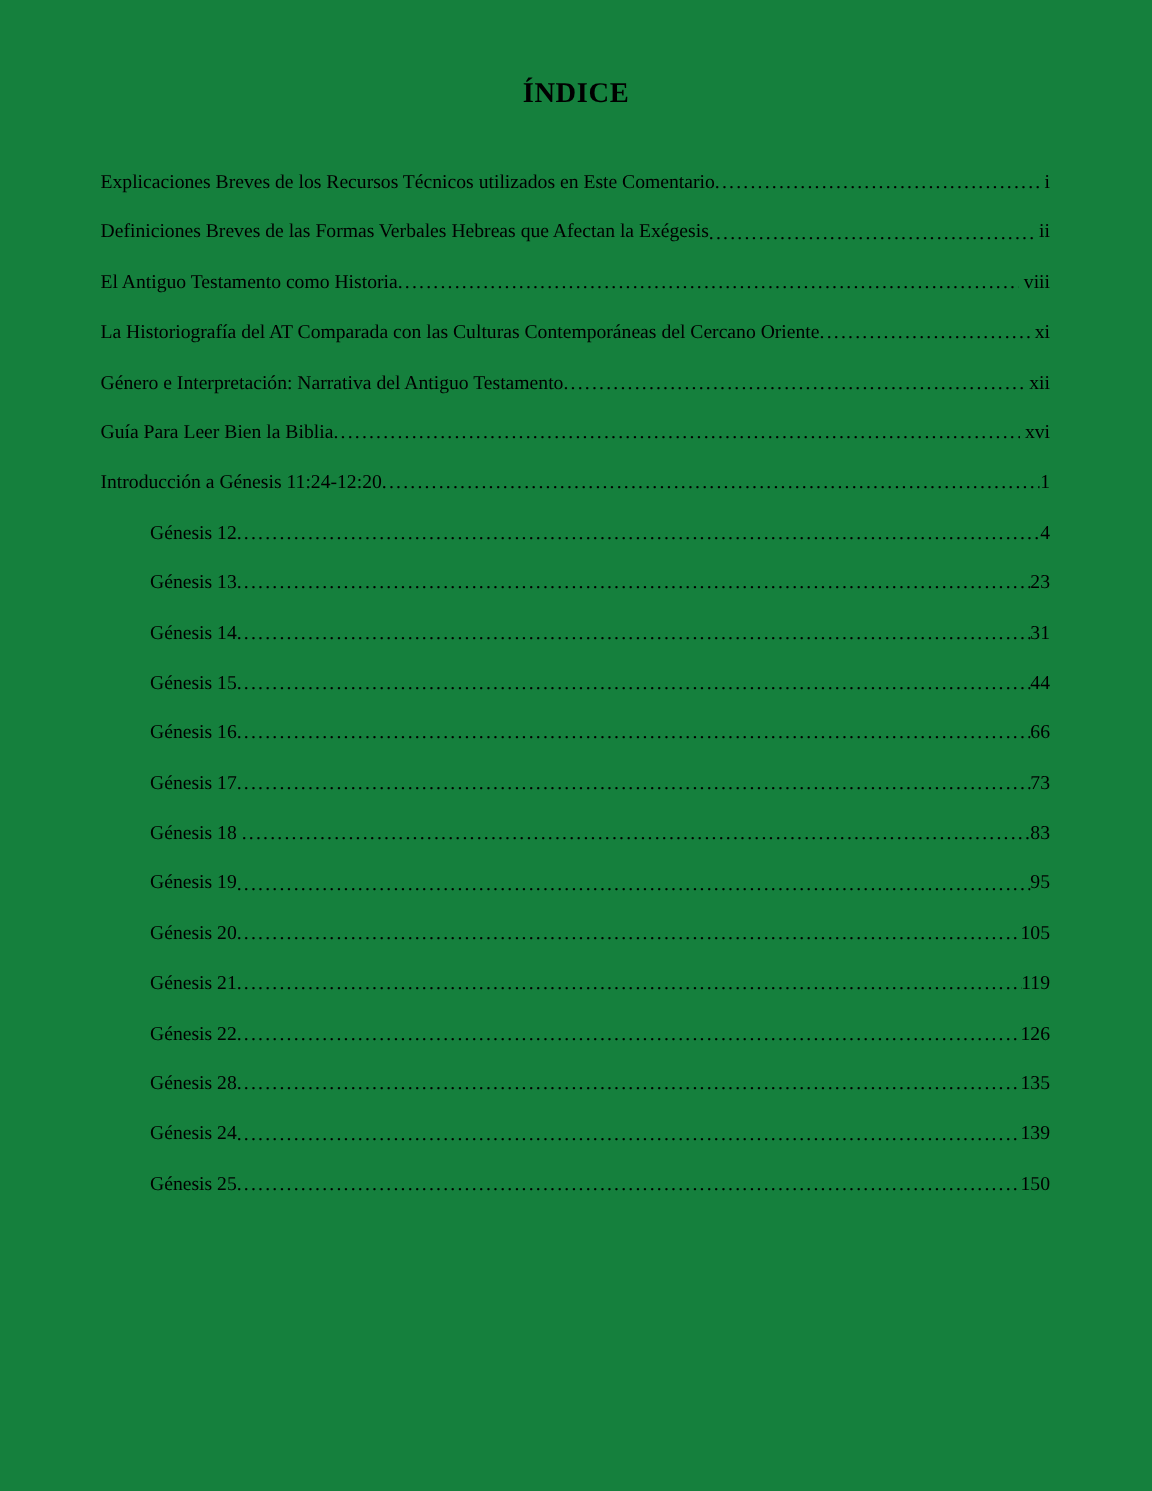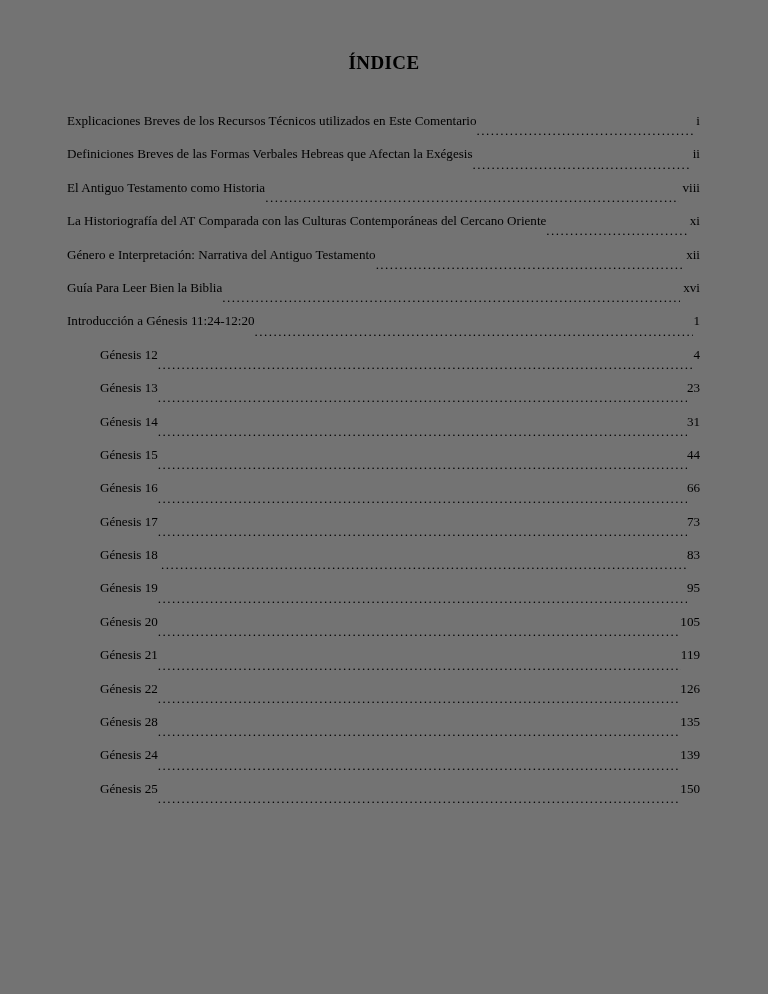--- a/index.html
+++ b/index.html
@@ -24,7 +24,7 @@
     top: 0;
     width: 768px;
     height: 994px;
-    background: #737373;
+    background: #15803d;
   }
 
   

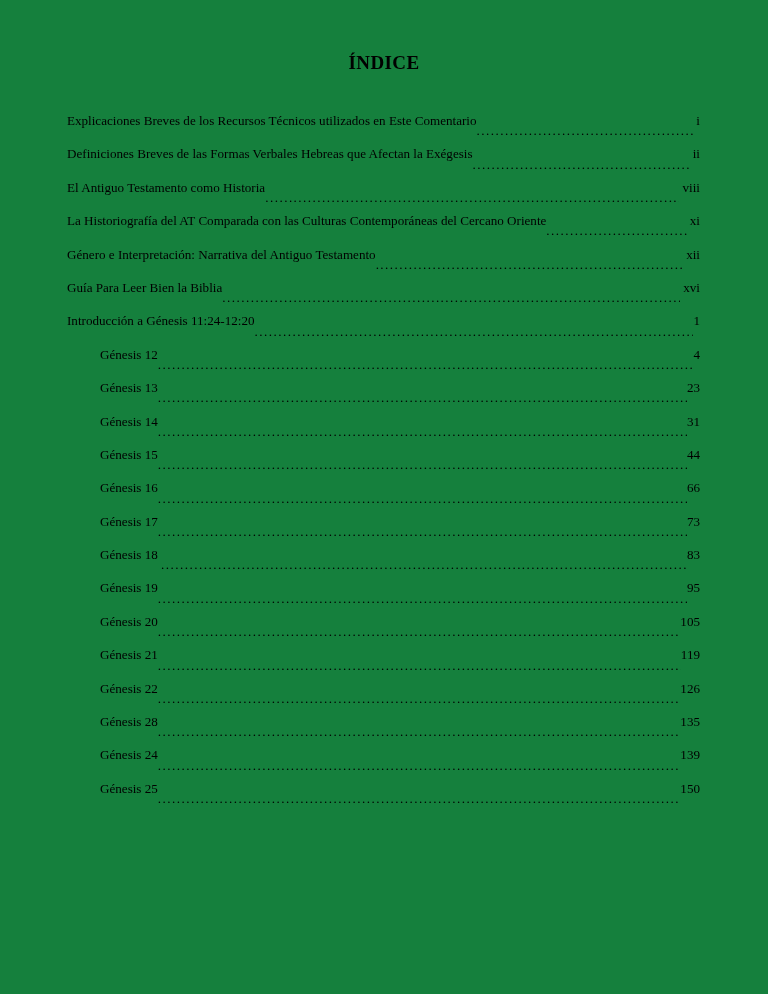--- a/index.html
+++ b/index.html
@@ -50,7 +50,7 @@
 
   .toc-entry {
     display: flex;
-    align-items: flex-end;
+    align-items: center;
     width: 100%;
     height: 33.4px;
     font-size: 13.1px;

